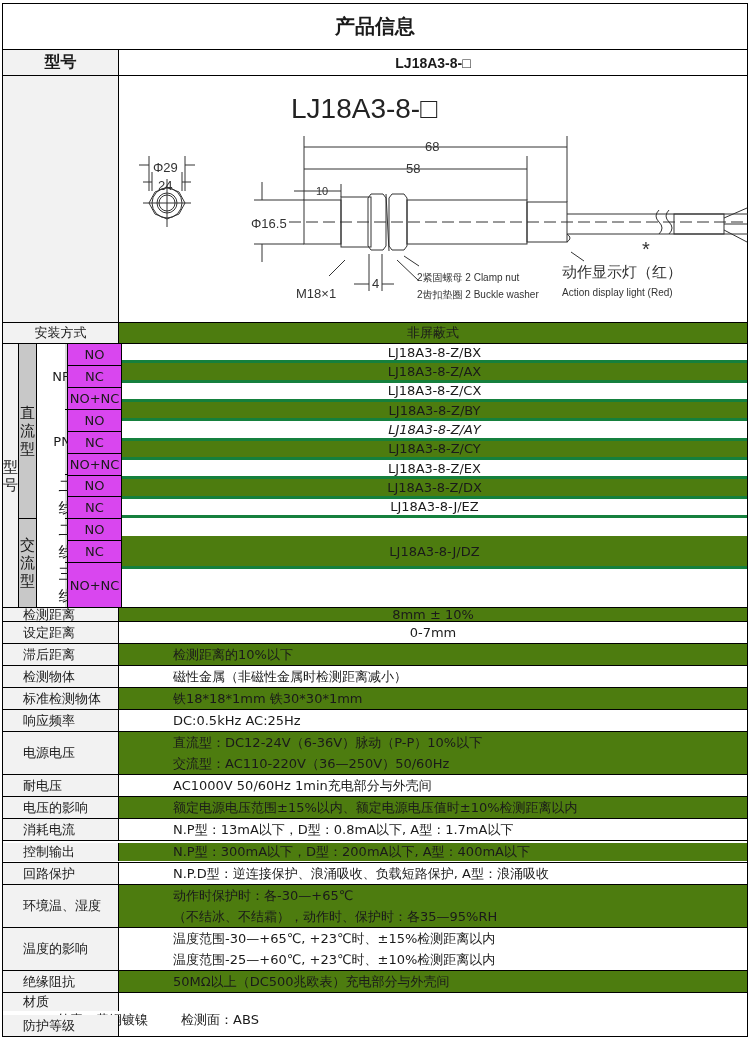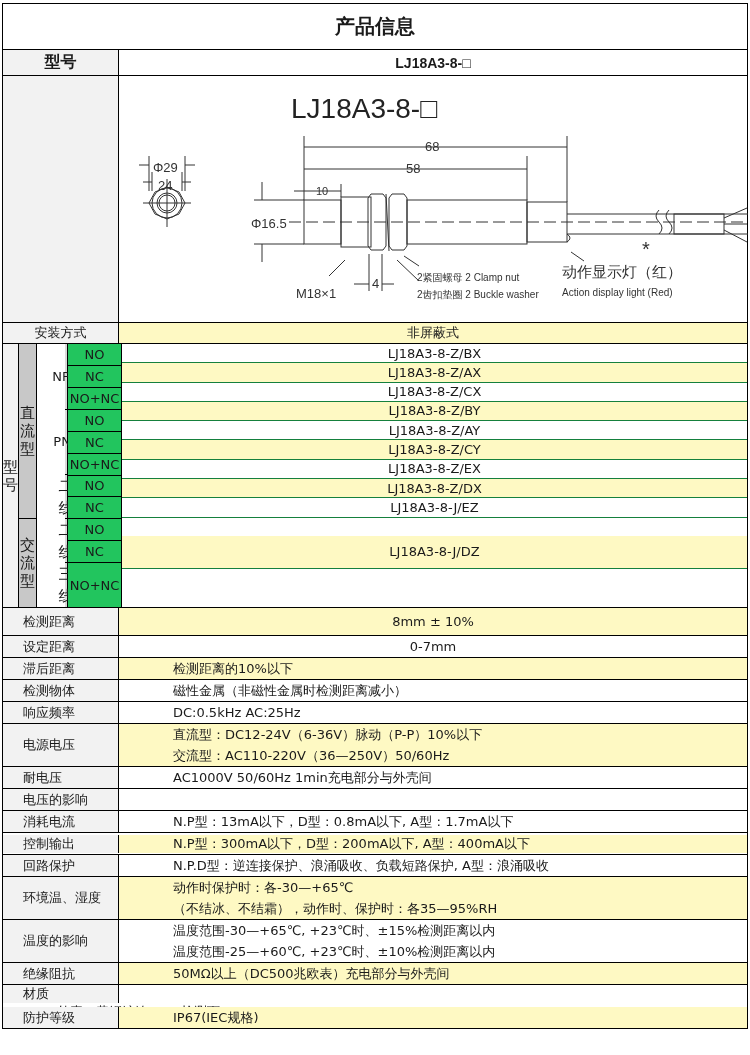--- a/index.html
+++ b/index.html
@@ -14,7 +14,7 @@
   .val { flex:1; }
   .val.c { justify-content:center; }
   .val.l { padding-left:54px; }
-  .blue { background:#fef9c3; }
+  .blue { background:#4d7c0f; }
   .white { background:#ffffff; }
   .title { height:45px; justify-content:center; font-weight:bold; font-size:20px; font-family:"Liberation Sans","DejaVu Sans",sans-serif; width:100%; }
   .bold { font-weight:bold; font-family:"Liberation Sans","DejaVu Sans",sans-serif; }

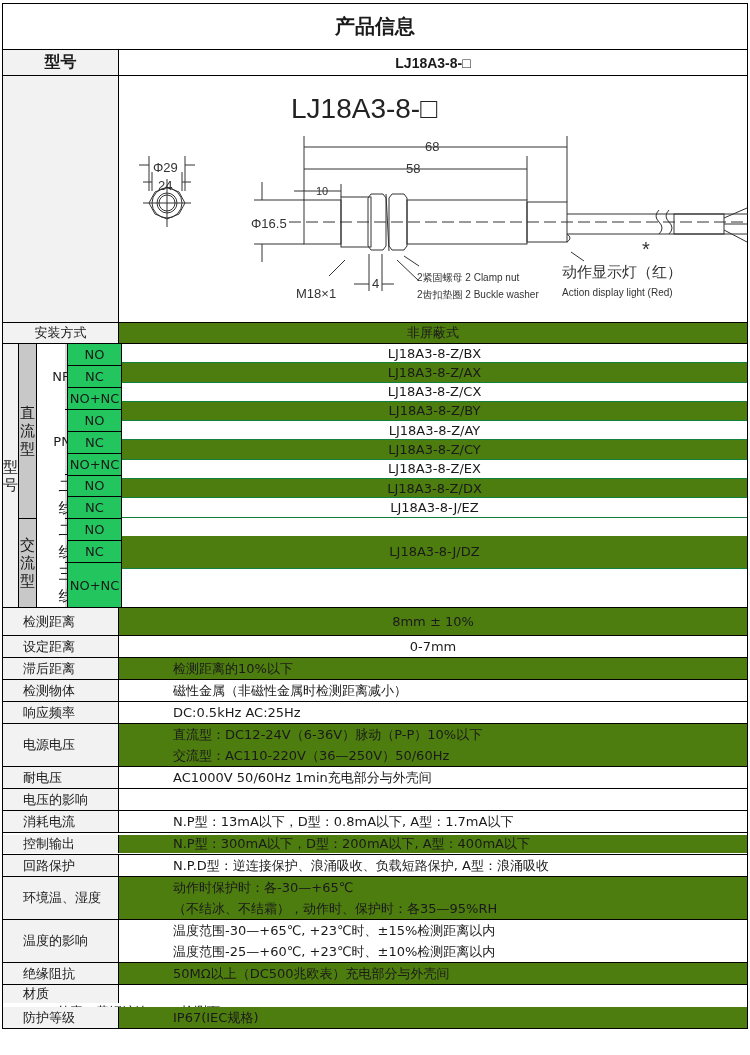--- a/index.html
+++ b/index.html
@@ -30,7 +30,7 @@
   .vtext { font-size:15px; line-height:18px; text-align:center; width:100%; }
   .mc2 { display:flex; align-items:center; justify-content:center; box-sizing:border-box; }
   .mc3 { display:flex; align-items:center; justify-content:center; background:#d9d9d9; box-sizing:border-box; font-size:13px;margin-left:28px; }
-  .mc4 { display:flex; align-items:center; justify-content:center; background:#22c55e; box-sizing:border-box; font-size:13px; border-bottom:1px solid #000; }
+  .mc4 { display:flex; align-items:center; justify-content:center; background:#d946ef; box-sizing:border-box; font-size:13px; border-bottom:1px solid #000; }
   .mc5 { display:flex; align-items:center; justify-content:center; box-sizing:border-box; font-size:13px; border-bottom:1px solid #15803d; }
   .bb { border-bottom:1px solid #000; }
   svg text { font-family:"Liberation Sans","DejaVu Sans",sans-serif; }

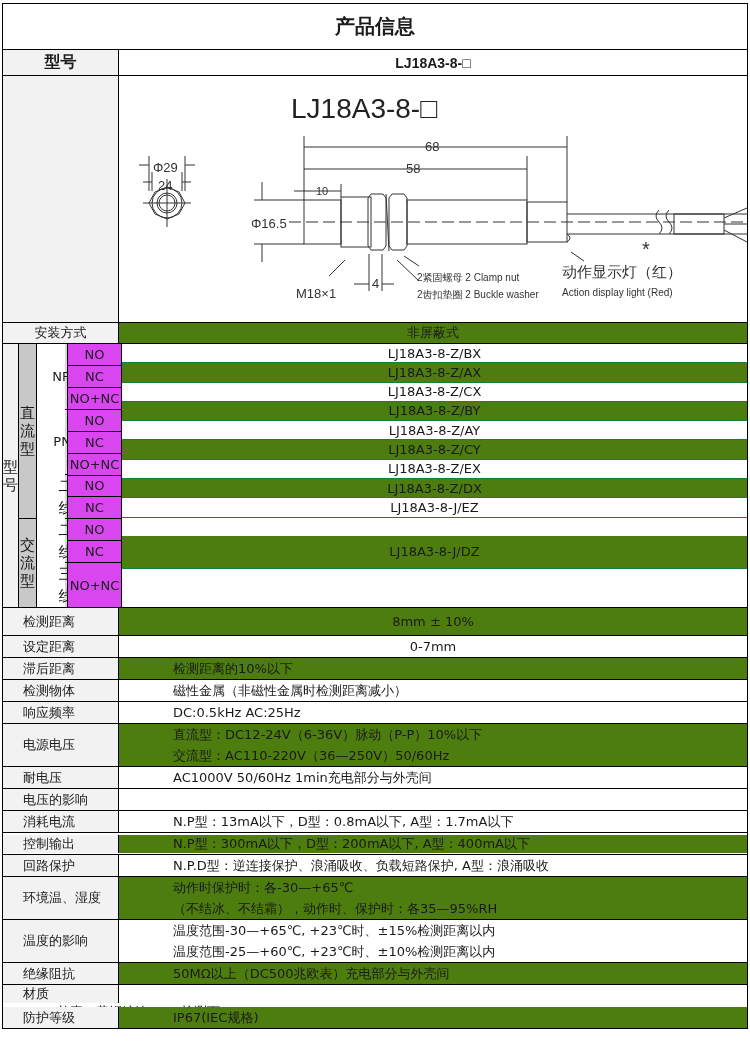--- a/index.html
+++ b/index.html
@@ -31,7 +31,7 @@
   .mc2 { display:flex; align-items:center; justify-content:center; box-sizing:border-box; }
   .mc3 { display:flex; align-items:center; justify-content:center; background:#d9d9d9; box-sizing:border-box; font-size:13px;margin-left:28px; }
   .mc4 { display:flex; align-items:center; justify-content:center; background:#d946ef; box-sizing:border-box; font-size:13px; border-bottom:1px solid #000; }
-  .mc5 { display:flex; align-items:center; justify-content:center; box-sizing:border-box; font-size:13px; border-bottom:1px solid #15803d; }
+  .mc5 { display:flex; align-items:center; justify-content:center; box-sizing:border-box; font-size:13px; border-bottom:3px solid #15803d; }
   .bb { border-bottom:1px solid #000; }
   svg text { font-family:"Liberation Sans","DejaVu Sans",sans-serif; }
 </style>

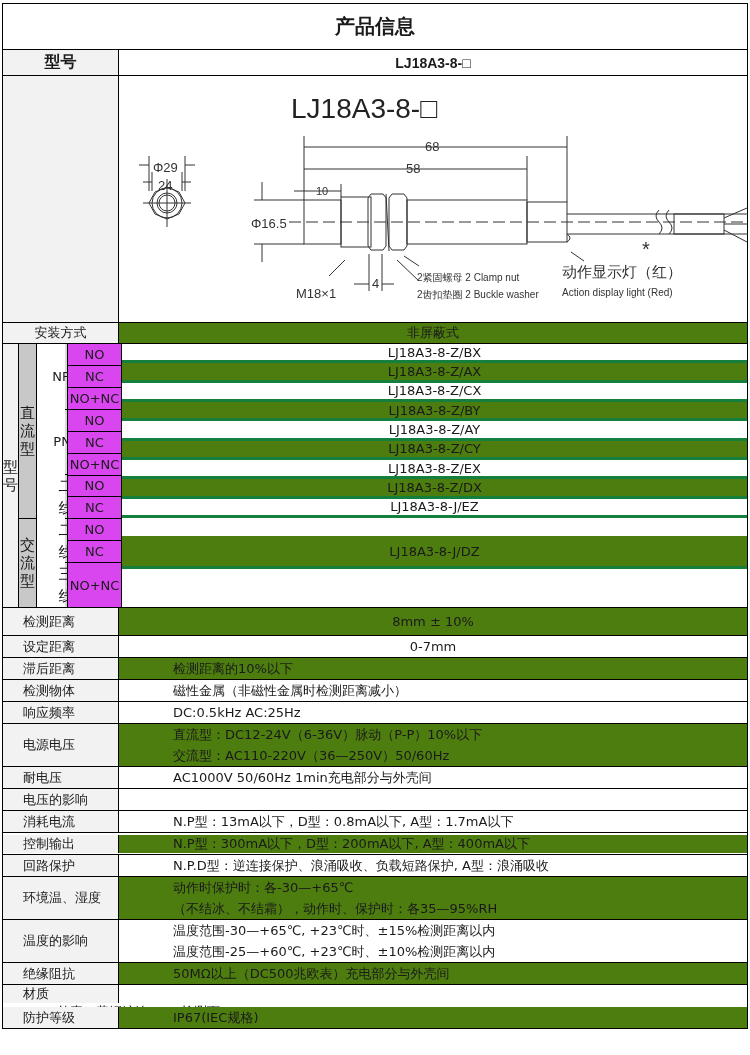--- a/index.html
+++ b/index.html
@@ -180,7 +180,7 @@
       <div class="mc5 blue" style="height:22px;">LJ18A3-8-Z/AX</div>
       <div class="mc5 white" style="height:22px;">LJ18A3-8-Z/CX</div>
       <div class="mc5 blue" style="height:22px;">LJ18A3-8-Z/BY</div>
-      <div class="mc5 white" style="height:22px;">LJ18A3-8-Z/AY</div>
+      <div class="mc5 white" style="height:22px;font-style:italic;">LJ18A3-8-Z/AY</div>
       <div class="mc5 blue" style="height:22px;">LJ18A3-8-Z/CY</div>
       <div class="mc5 white" style="height:22px;">LJ18A3-8-Z/EX</div>
       <div class="mc5 blue" style="height:22px;">LJ18A3-8-Z/DX</div>

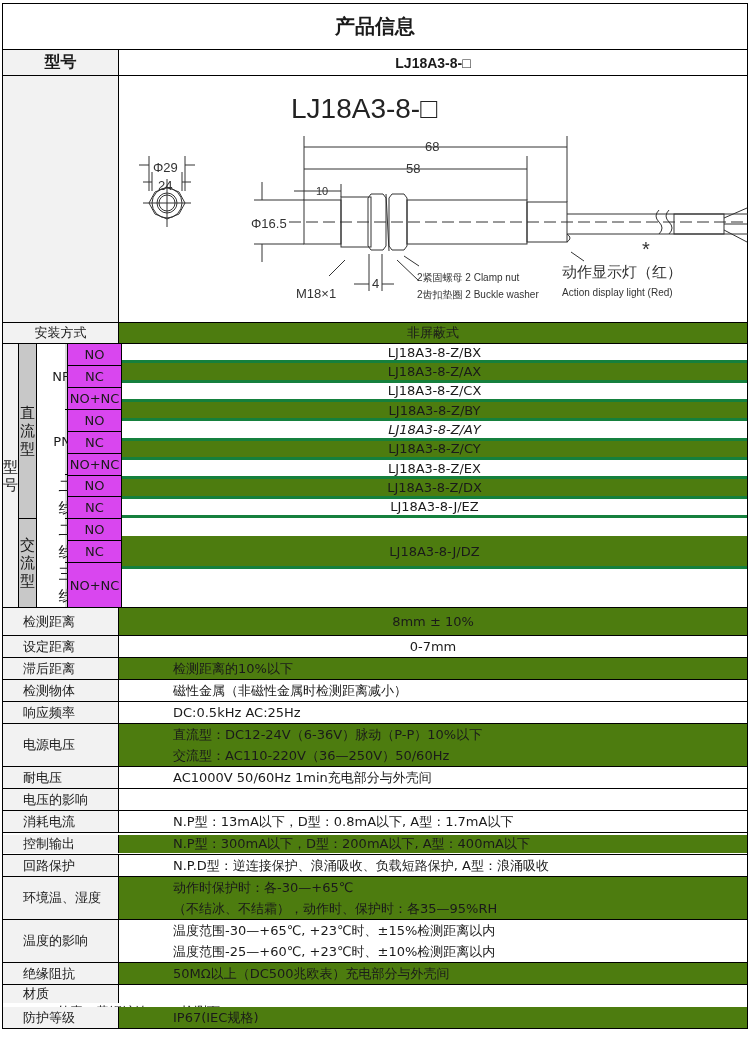--- a/index.html
+++ b/index.html
@@ -190,7 +190,7 @@
     </div>
   </div>
 
-  <div class="row" style="height:28px;">
+  <div class="row" style="height:14px;">
     <div class="cell lbl">检测距离</div>
     <div class="cell val c blue">8mm ± 10%</div>
   </div>

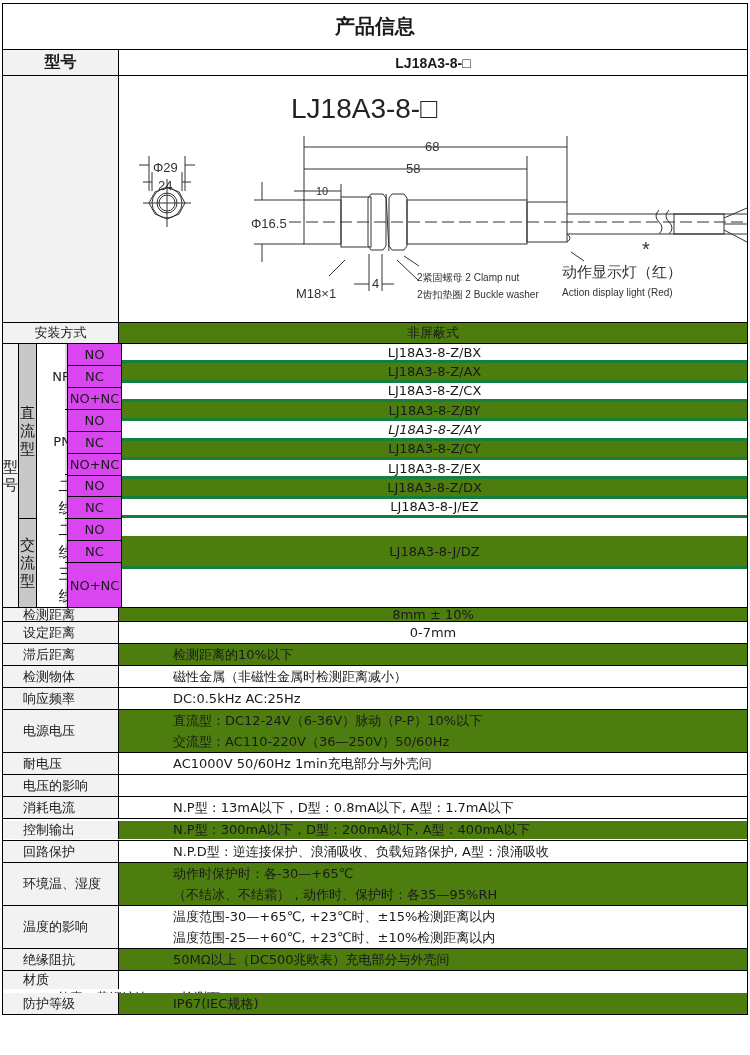--- a/index.html
+++ b/index.html
@@ -206,6 +206,10 @@
     <div class="cell lbl">检测物体</div>
     <div class="cell val l white">磁性金属（非磁性金属时检测距离减小）</div>
   </div>
+  <div class="row" style="height:22px;">
+    <div class="cell lbl">标准检测物体</div>
+    <div class="cell val l blue">铁18*18*1mm  铁30*30*1mm</div>
+  </div>
   <div class="row" style="height:22px;text-align:right;">
     <div class="cell lbl">响应频率</div>
     <div class="cell val l white">DC:0.5kHz AC:25Hz</div>

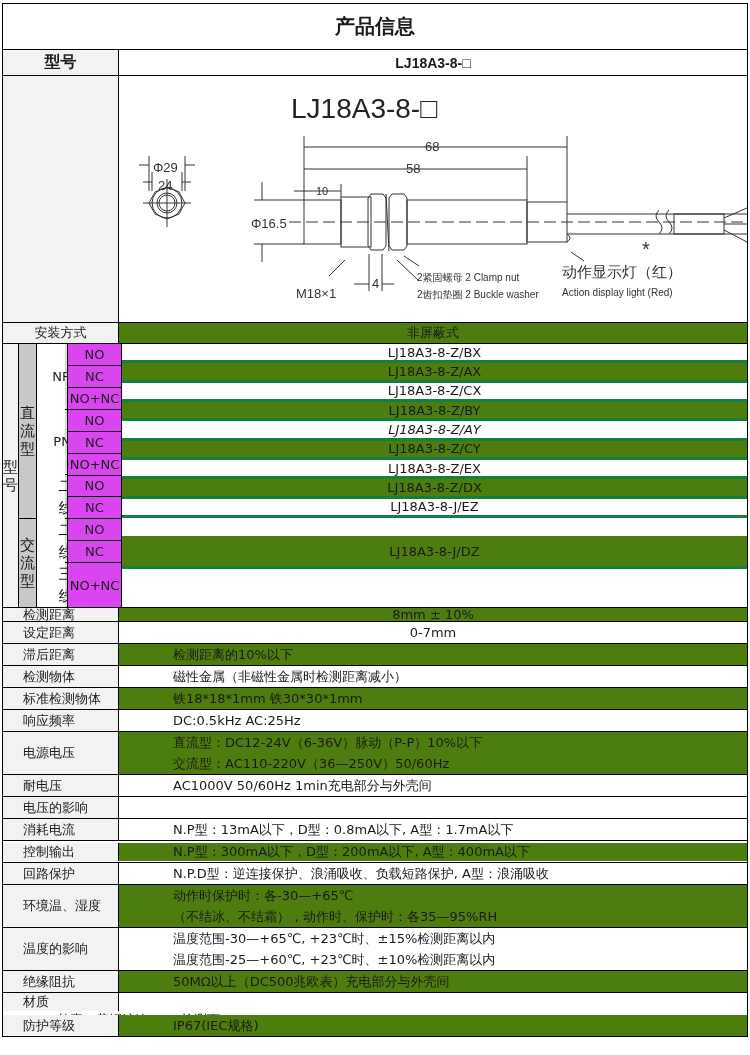--- a/index.html
+++ b/index.html
@@ -227,6 +227,7 @@
   </div>
   <div class="row" style="height:22px;">
     <div class="cell lbl">电压的影响</div>
+    <div class="cell val l blue">额定电源电压范围±15%以内、额定电源电压值时±10%检测距离以内</div>
   </div>
   <div class="row" style="height:22px;">
     <div class="cell lbl">消耗电流</div>

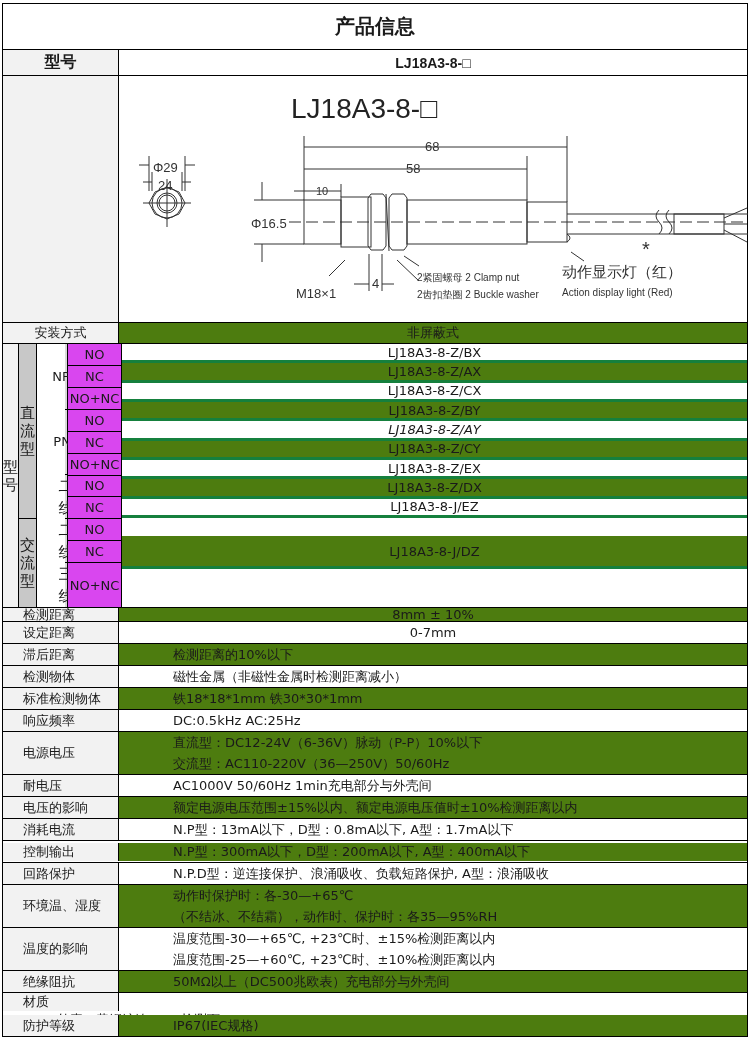--- a/index.html
+++ b/index.html
@@ -265,7 +265,6 @@
   </div>
   <div class="row" style="height:22px;">
     <div class="cell lbl">防护等级</div>
-    <div class="cell val l blue">IP67(IEC规格)</div>
   </div>
 </div>
 

